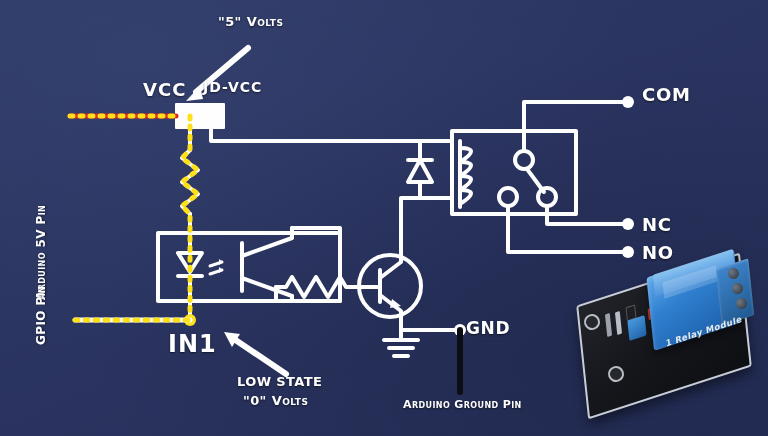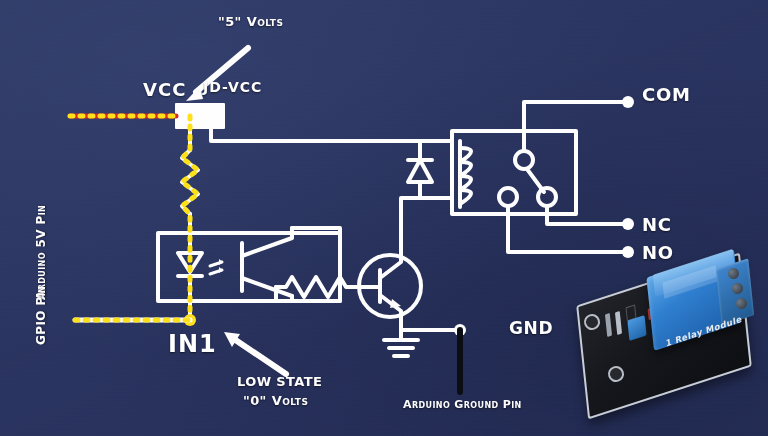--- a/index.html
+++ b/index.html
@@ -43,7 +43,7 @@
   #lbl-in1{left:168px;top:330px;font-size:24px;letter-spacing:1px;}
   #lbl-low1{left:237px;top:374px;font-size:13px;}
   #lbl-low2{left:243px;top:393px;font-size:13px;}
-  #lbl-gnd{left:466px;top:318px;font-size:17px;letter-spacing:.6px;margin-left:43px;}
+  #lbl-gnd{left:466px;top:318px;font-size:17px;letter-spacing:.6px;}
   #lbl-agp{left:403px;top:398px;font-size:11px;}
   #lbl-com{left:642px;top:84px;font-size:18px;letter-spacing:.8px;}
   #lbl-nc{left:642px;top:214px;font-size:18px;letter-spacing:.8px;}

